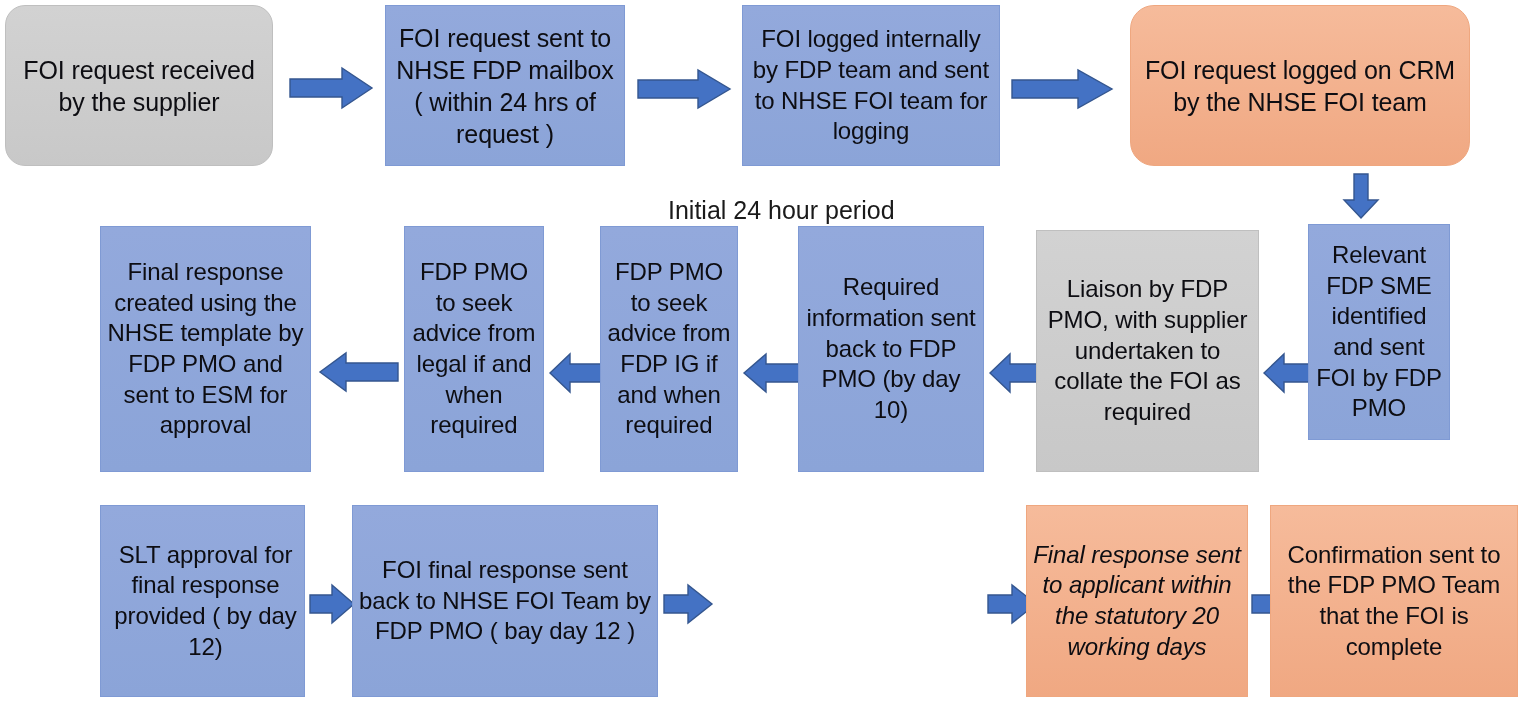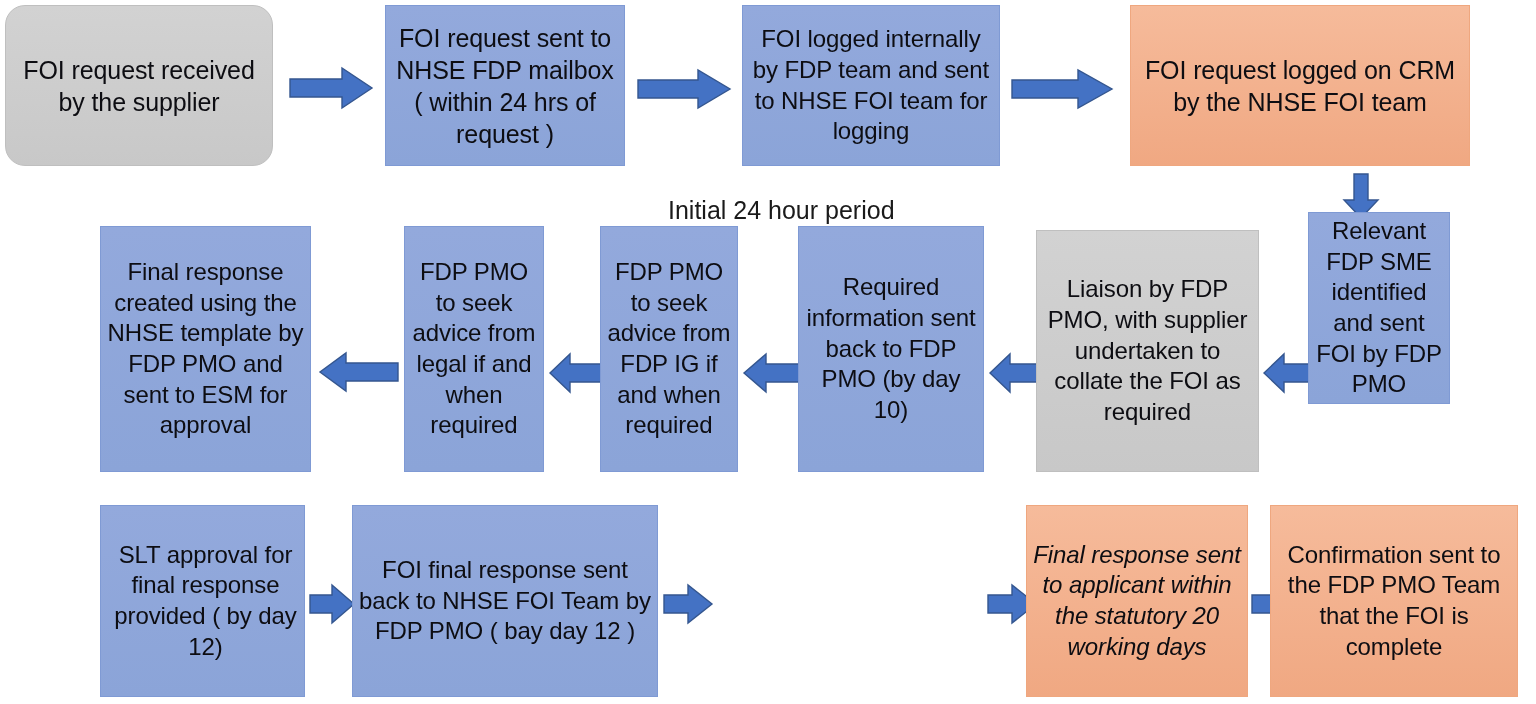--- a/index.html
+++ b/index.html
@@ -83,7 +83,7 @@
     </svg>
   </div>
 
-  <div class="box orange" style="left:1130px;top:5px;width:340px;height:161px;font-size:25px;">FOI request logged on CRM by the NHSE FOI team</div>
+  <div class="box orange" style="left:1130px;top:5px;width:340px;height:161px;font-size:25px;border-radius:24px;">FOI request logged on CRM by the NHSE FOI team</div>
 
   <div class="arrow" style="left:1341px;top:172px;width:40px;height:48px;">
     <svg viewBox="0 0 40 48" preserveAspectRatio="none">

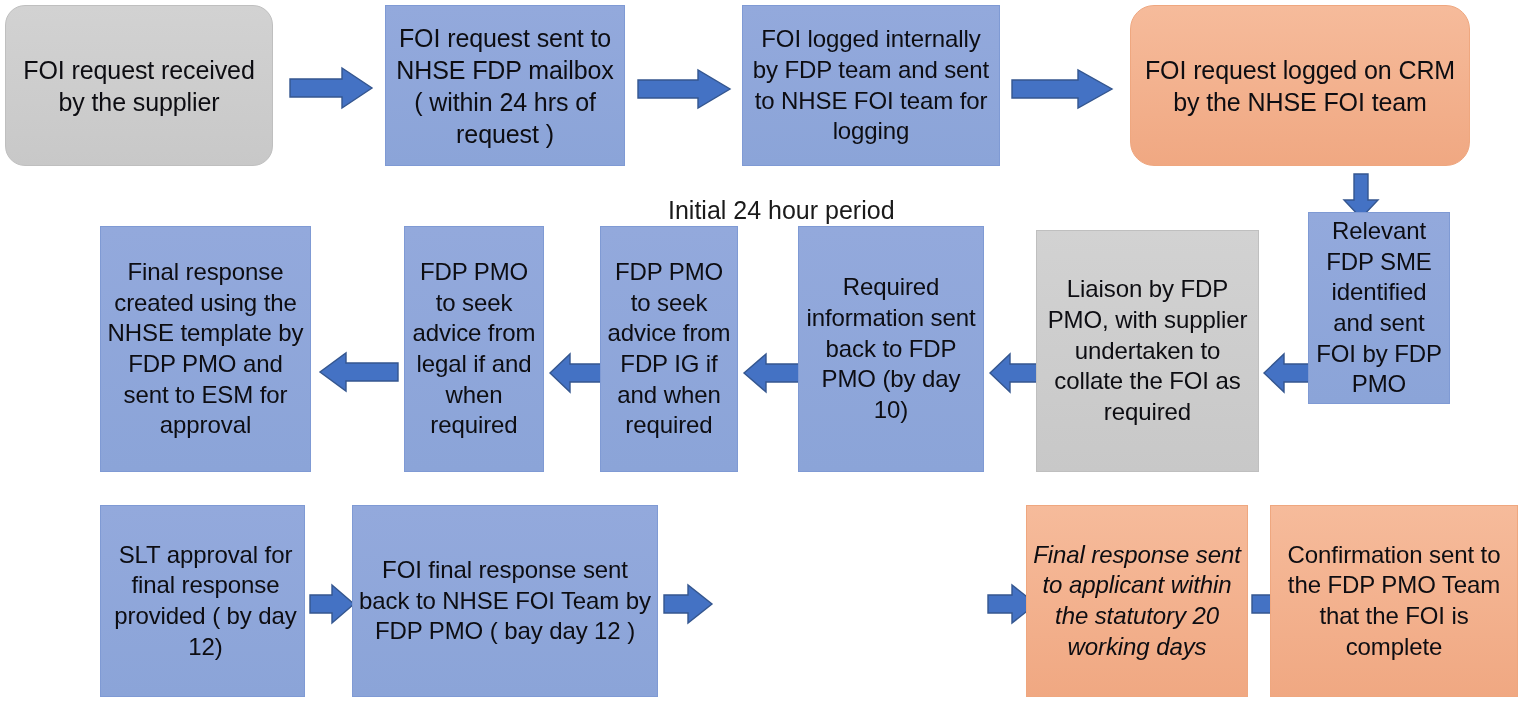--- a/index.html
+++ b/index.html
@@ -133,7 +133,7 @@
     </svg>
   </div>
 
-  <div class="box blue" style="left:1308px;top:212px;width:142px;height:192px;font-size:24px;">Relevant FDP SME identified and sent FOI by FDP PMO</div>
+  <div class="box blue" style="left:1308px;top:224px;width:142px;height:216px;font-size:24px;">Relevant FDP SME identified and sent FOI by FDP PMO</div>
 
   <div class="box blue" style="left:100px;top:505px;width:205px;height:192px;font-size:24px;padding-left:12px;">SLT approval for final response provided ( by day 12)</div>
 

